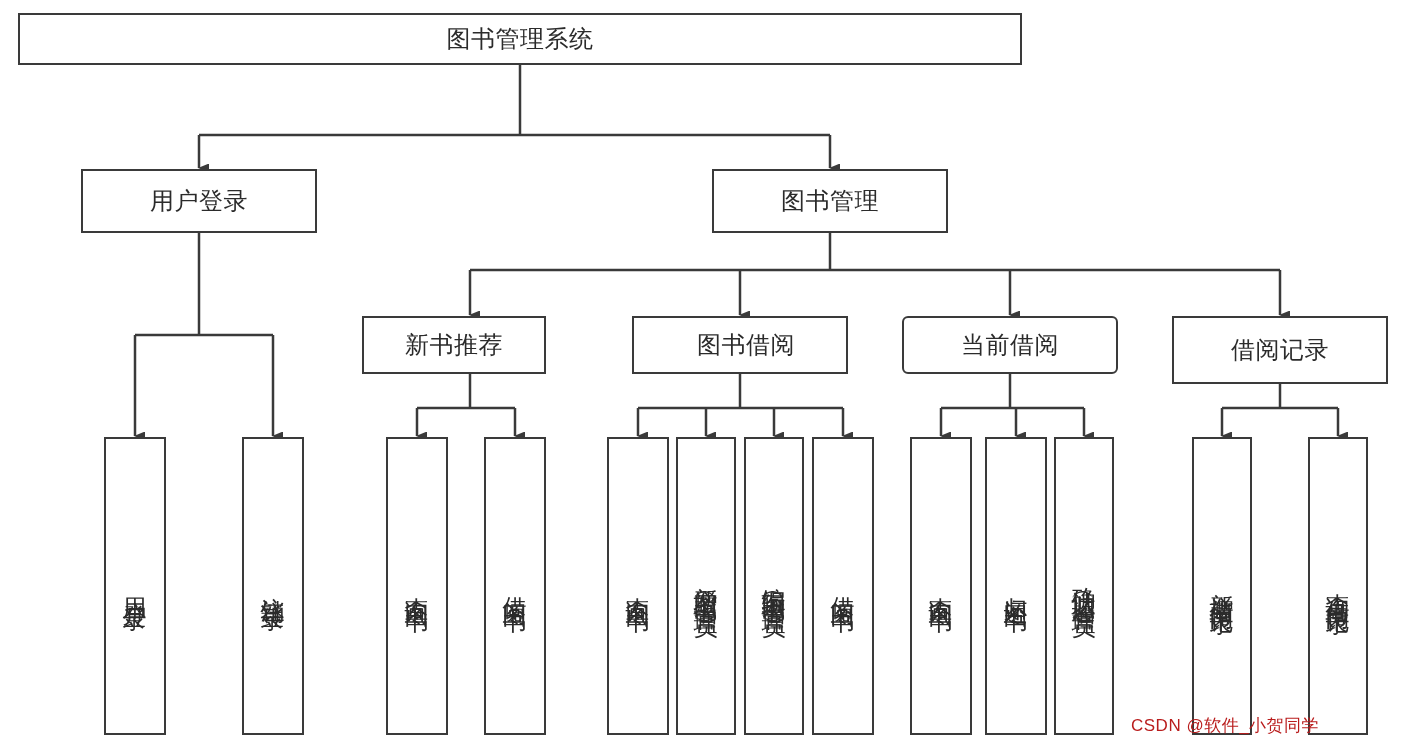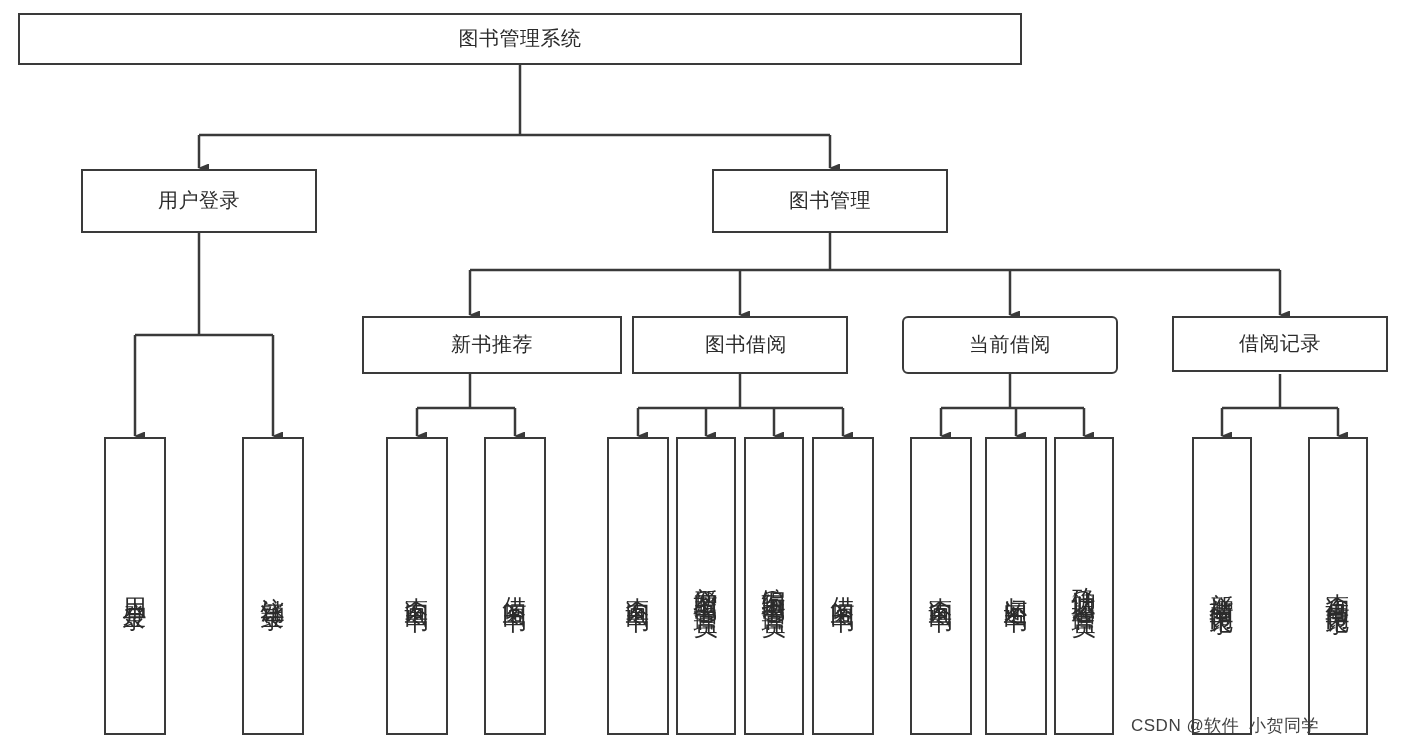--- a/index.html
+++ b/index.html
@@ -46,7 +46,7 @@
   }
   .node.horizontal .label {
     writing-mode: horizontal-tb;
-    font-size: 20px;
+    font-size: 24px;
   }
   .node.vertical .label {
     writing-mode: vertical-rl;

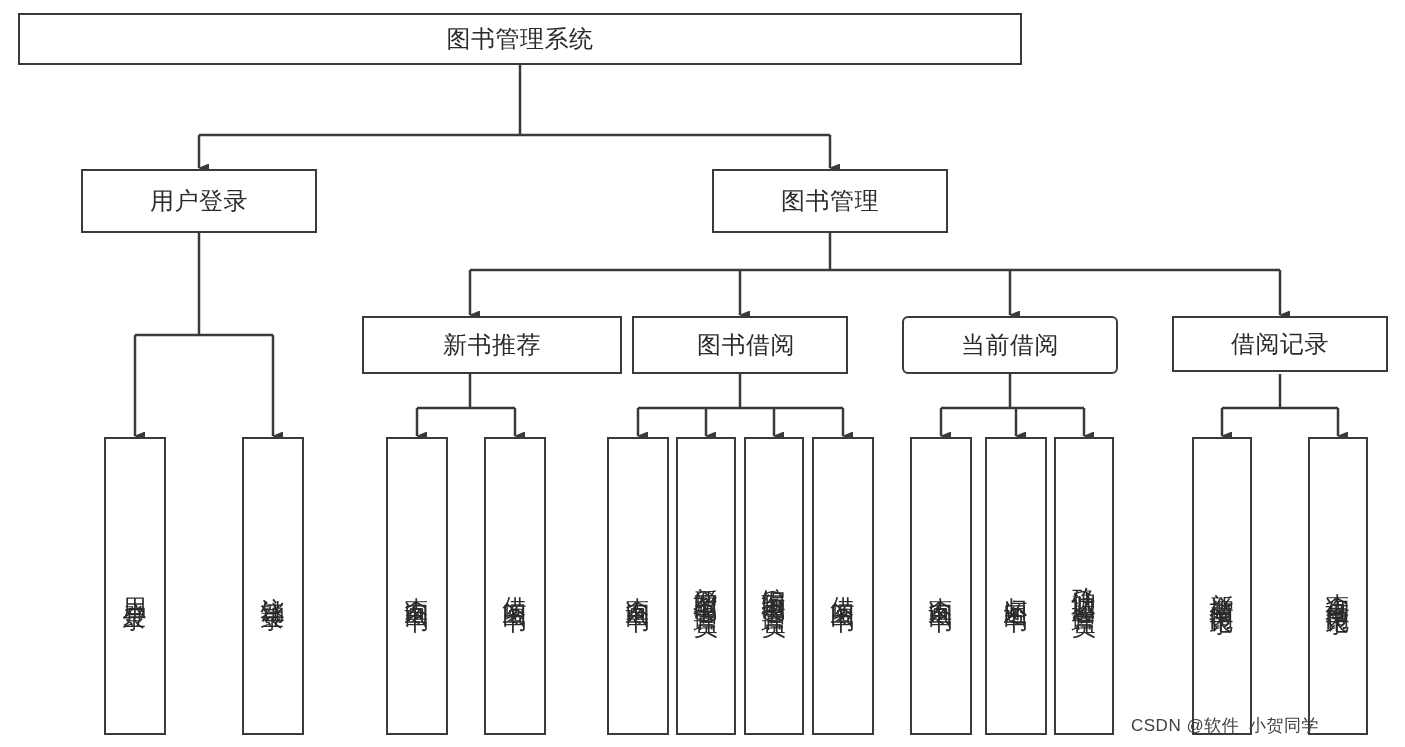--- a/index.html
+++ b/index.html
@@ -121,7 +121,7 @@
       <div class="node horizontal" style="left: 712px; top: 169px; width: 236px; height: 64px; font-family: Liberation Serif, serif;">
         <span class="label">图书管理</span>
       </div>
-      <div class="node horizontal" style="left: 362px; top: 316px; width: 260px; height: 58px; align-items: center;">
+      <div class="node horizontal" style="left: 362px; top: 316px; width: 184px; height: 58px; align-items: center;">
         <span class="label">新书推荐</span>
       </div>
       <div class="node horizontal" style="left: 632px; top: 316px; width: 216px; height: 58px; padding-left: 12px;">

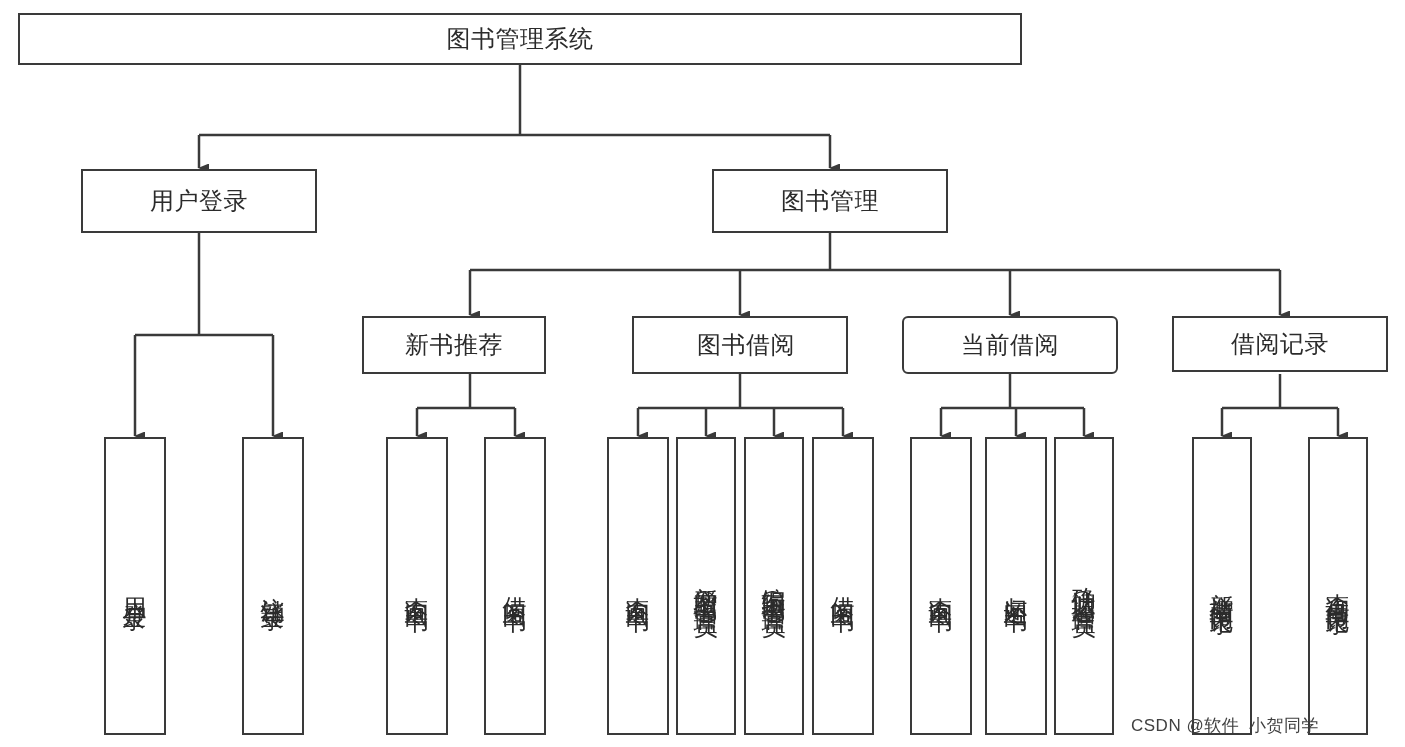--- a/index.html
+++ b/index.html
@@ -130,7 +130,7 @@
       <div class="node horizontal" style="left: 902px; top: 316px; width: 216px; height: 58px; border-radius: 6px;">
         <span class="label">当前借阅</span>
       </div>
-      <div class="node horizontal" style="left: 1172px; top: 316px; width: 216px; height: 56px;">
+      <div class="node horizontal" style="left: 1172px; top: 316px; width: 216px; height: 68px;">
         <span class="label">借阅记录</span>
       </div>
       <div class="node vertical" style="left: 104px; top: 437px; width: 62px; height: 298px;">

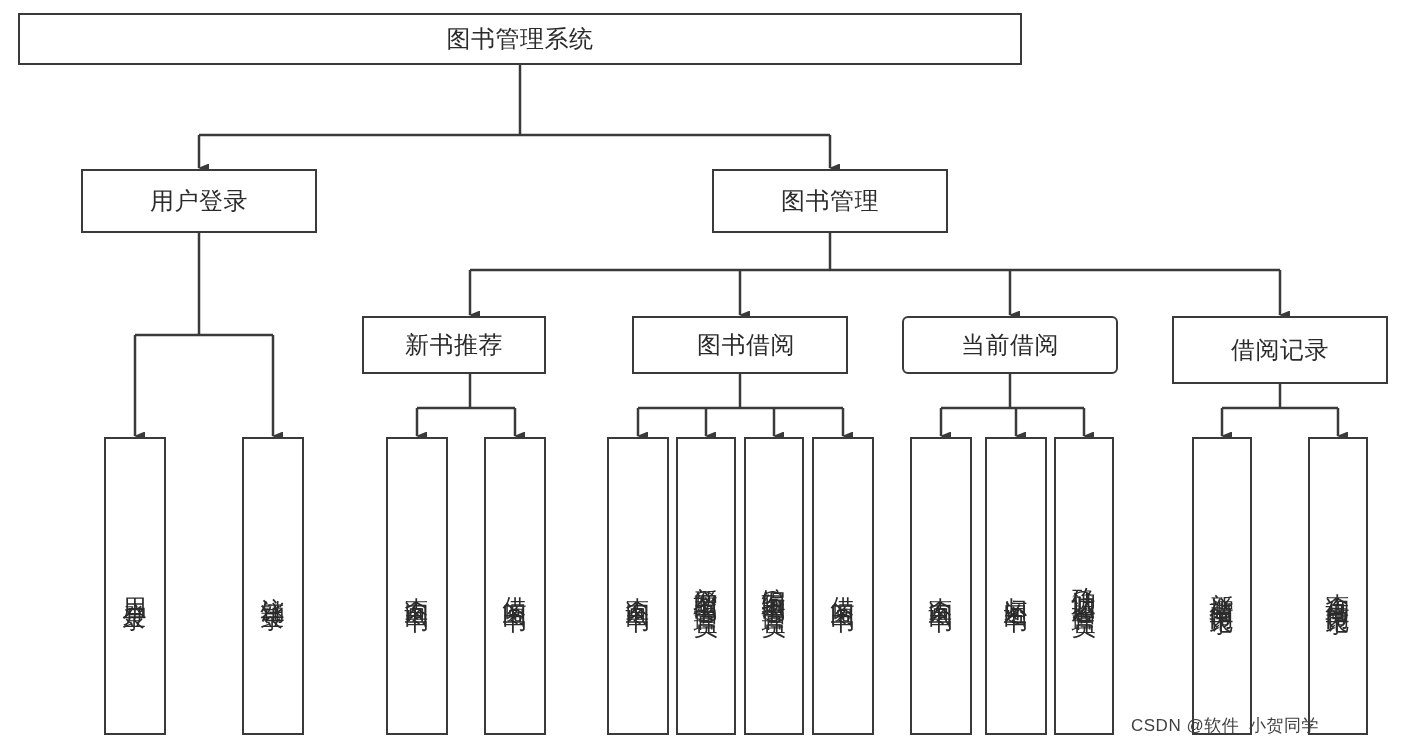--- a/index.html
+++ b/index.html
@@ -173,7 +173,7 @@
         <span class="label">查询借阅记录</span>
       </div>
     </div>
-  <div class="watermark" style="left: 1131px; top: 714px; color: #404040;">CSDN @软件_小贺同学</div>
+  <div class="watermark" style="left: 1131px; top: 714px; color: #b91c1c;">CSDN @软件_小贺同学</div>
 </div>
 
 </body></html>

